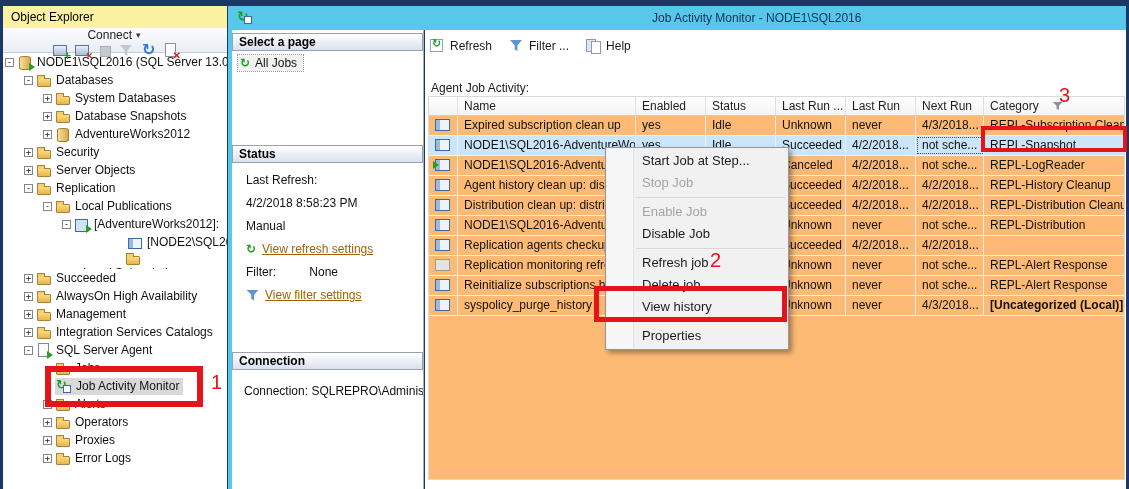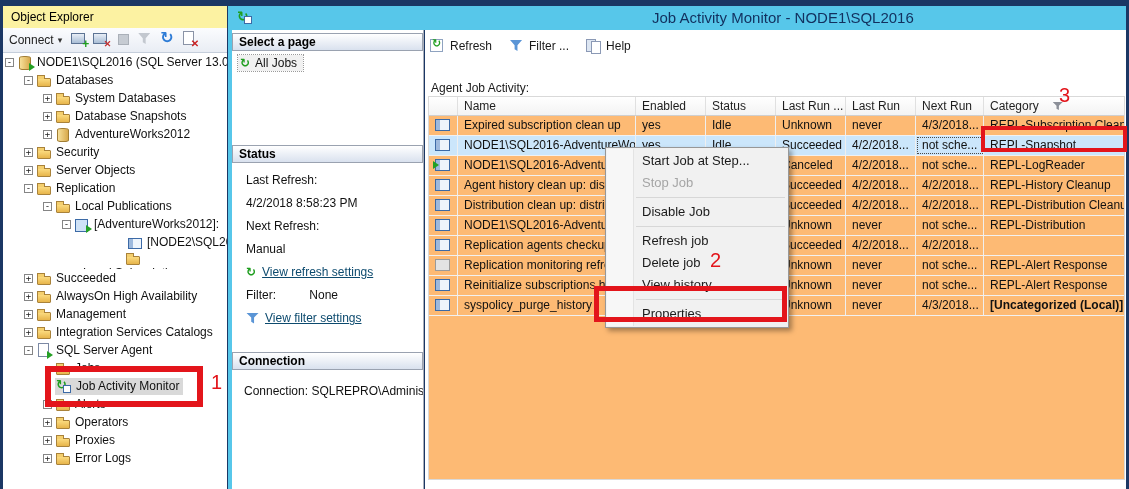--- a/index.html
+++ b/index.html
@@ -52,7 +52,7 @@
   .sel-wrap{display:flex;align-items:center;background:#d9d9d9;padding:1px 4px 1px 1px;}
   
   .win-title{position:absolute;left:228px;top:6px;width:898px;height:24px;background:#57c7ea;color:#12305e;z-index:2;}
-  .win-title-text{position:absolute;left:424px;top:0;line-height:24px;font-size:15px;}
+  .win-title-text{position:absolute;left:424px;top:0;line-height:24px;font-size:12px;}
   .win-icon{position:absolute;left:9px;top:3px;width:16px;height:16px;}
   .win-icon::before{content:"↻";position:absolute;left:0;top:-1px;color:#1f9e1f;font-weight:bold;font-size:14px;font-family:"DejaVu Sans",sans-serif;}
   .win-icon::after{content:"";position:absolute;right:1px;bottom:1px;width:6px;height:6px;background:#fff;border:1px solid #3c6aa6;}

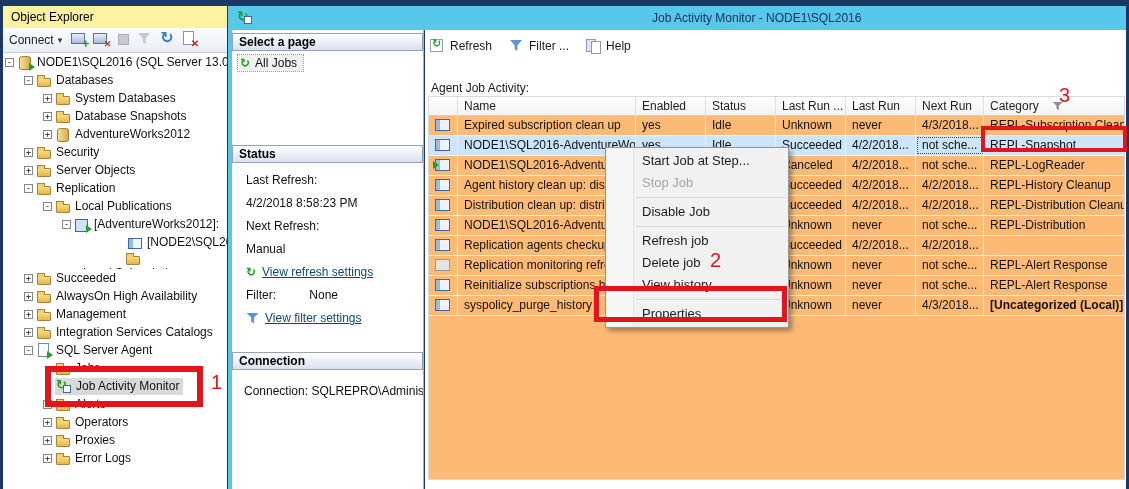--- a/index.html
+++ b/index.html
@@ -11,7 +11,7 @@
             line-height:22px;padding-left:8px;box-sizing:border-box;color:#000;z-index:2;}
   .oe-toolbar{position:absolute;left:3px;top:28px;width:224px;height:25px;z-index:2;
               background:linear-gradient(#fbfcfe,#e9edf4);border-bottom:1px solid #c5cedb;
-              display:flex;align-items:center;padding-left:6px;box-sizing:border-box;}
+              display:flex;align-items:center;padding-left:6px;box-sizing:border-box;flex-direction:column;}
   .connect{display:inline-flex;align-items:center;margin-right:8px;cursor:default;color:#222;}
   .connect .caret{font-size:9px;margin-left:4px;color:#333;}
   .oi{width:19px;height:17px;display:inline-block;position:relative;margin-right:3px;flex:none;}

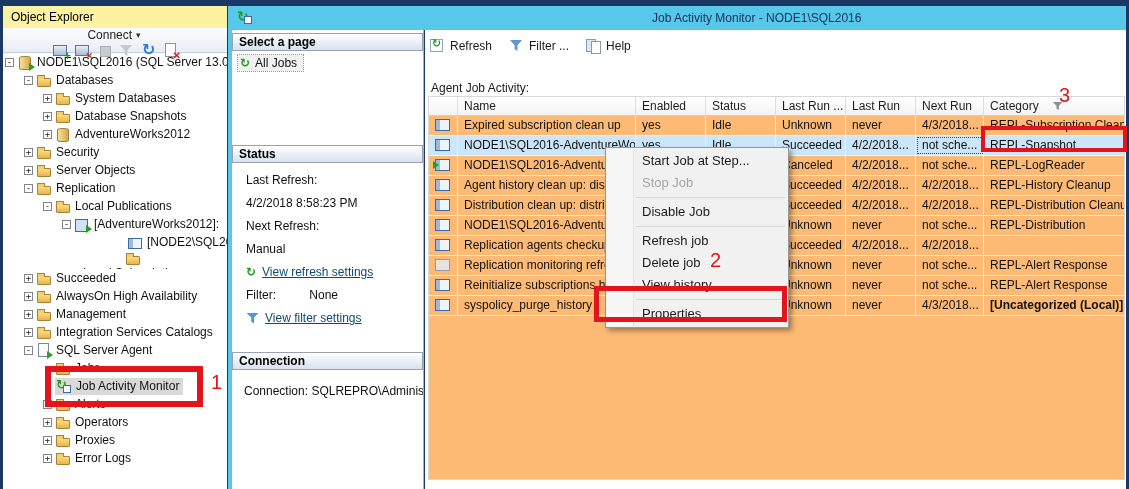--- a/index.html
+++ b/index.html
@@ -449,6 +449,7 @@
       <div class="mitem">Start Job at Step...</div>
       <div class="mitem dis">Stop Job</div>
       <div class="msep"></div>
+      <div class="mitem dis">Enable Job</div>
       <div class="mitem">Disable Job</div>
       <div class="msep"></div>
       <div class="mitem">Refresh job</div>

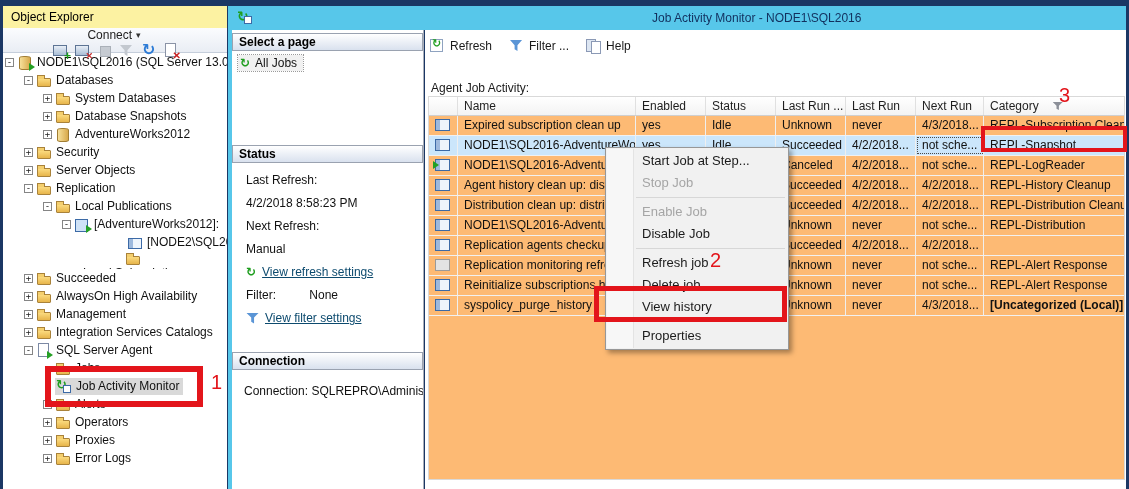--- a/index.html
+++ b/index.html
@@ -279,7 +279,6 @@
     <div class="pbody pbody2">
       <div class="pline">Last Refresh:</div>
       <div class="pline">4/2/2018 8:58:23 PM</div>
-      <div class="pline">Next Refresh:</div>
       <div class="pline">Manual</div>
       <div class="pline link-line">
         <span class="ri">↻</span>

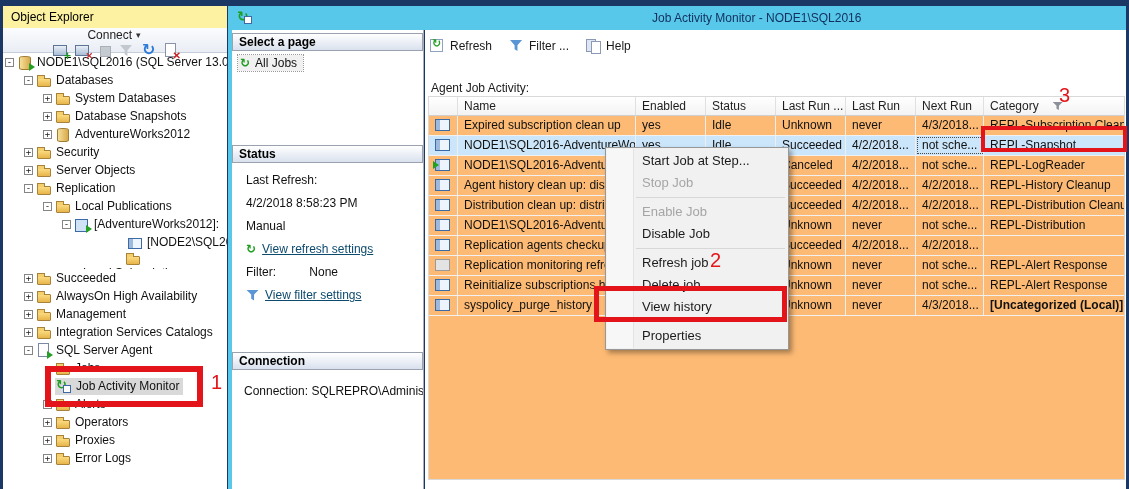--- a/index.html
+++ b/index.html
@@ -70,7 +70,7 @@
   .pbody3 .pline{margin-bottom:18px;}
   .alljobs{display:inline-flex;align-items:center;padding:1px 6px 1px 2px;background:#f1f1f1;outline:1px dotted #9a9a9a;}
   .aj-icon{color:#1f9e1f;font-weight:bold;margin-right:5px;font-family:"DejaVu Sans",sans-serif;}
-  .lnk{color:#0c4a6e;text-decoration:underline;cursor:pointer;}
+  .lnk{color:#a16207;text-decoration:underline;cursor:pointer;}
   .link-line{display:flex;align-items:center;}
   .ri{color:#1f9e1f;font-weight:bold;margin-right:6px;font-family:"DejaVu Sans",sans-serif;}
   .funnel{width:13px;height:11px;background:#5a95d6;display:inline-block;margin-right:6px;

